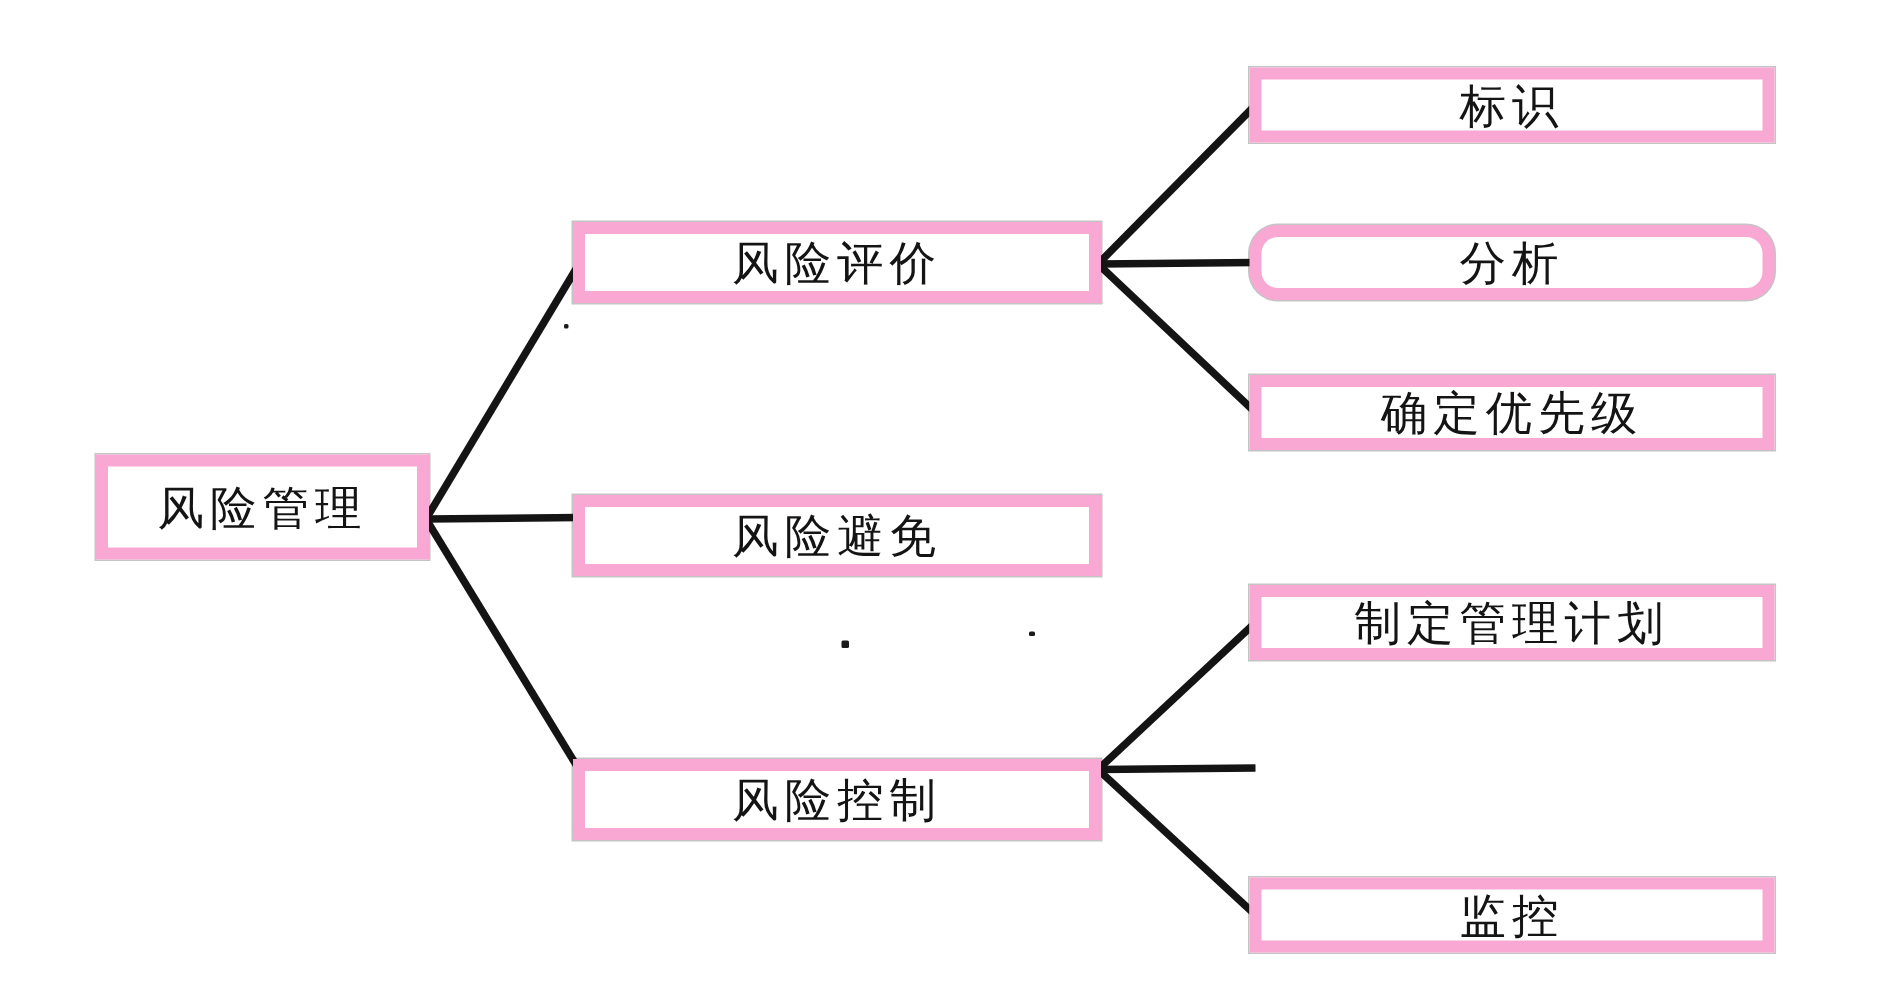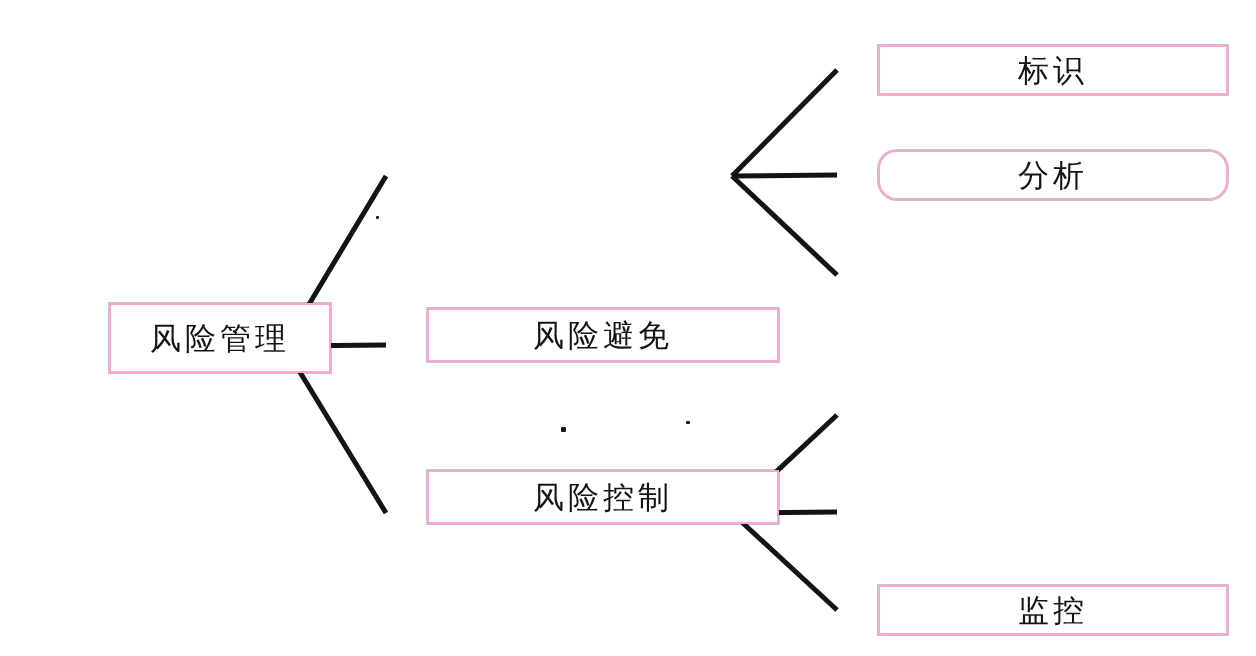--- a/index.html
+++ b/index.html
@@ -26,7 +26,7 @@
   .node {
     position: absolute;
     background: #ffffff;
-    border: 2px solid #f9a8d4;
+    border: 8px solid #f9a8d4;
     box-sizing: border-box;
     display: flex;
     align-items: center;
@@ -35,7 +35,6 @@
     letter-spacing: 4px;
     line-height: 1;
     box-shadow: 0 0 0 1px rgba(20,20,20,0.25);
-    margin-left: 45px;
   }
   .node-root   { left: 64px;  top: 303px; width: 222px; height: 70px; }
   .node-mid    { left: 382px; width: 352px; height: 54px; }

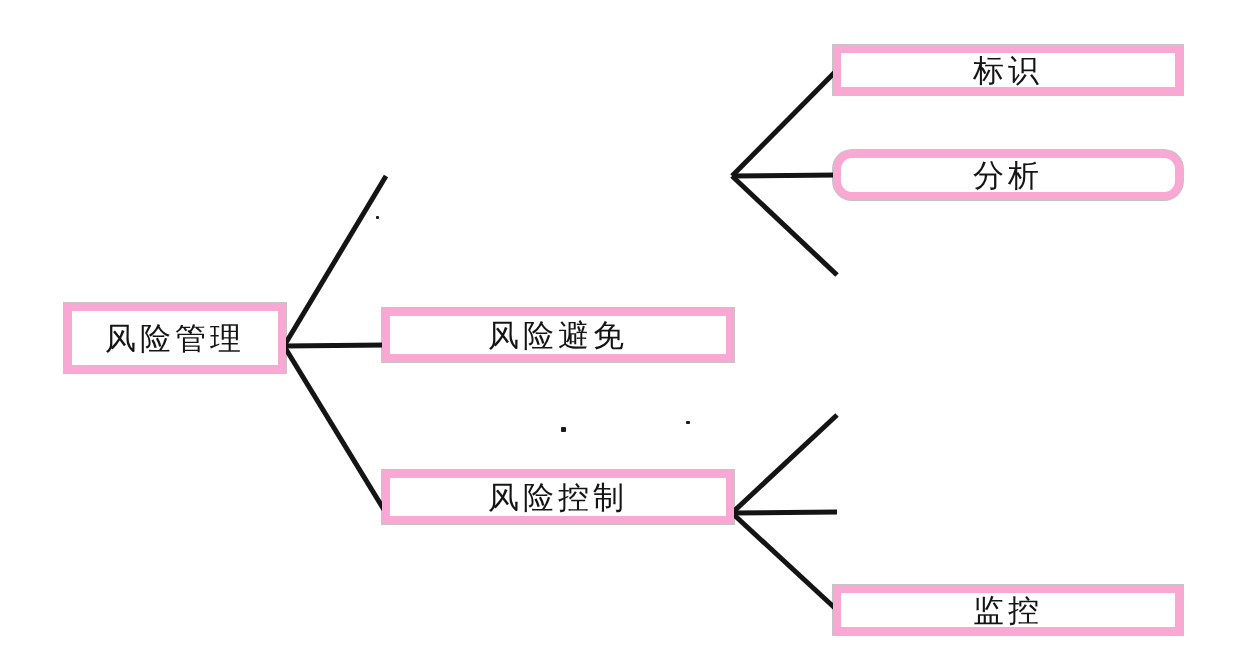--- a/index.html
+++ b/index.html
@@ -84,6 +84,9 @@
     <span>风险管理</span>
   </div>
 
+  <div class="node node-mid node-eval">
+    <span>风险评价</span>
+  </div>
   <div class="node node-mid node-avoid">
     <span>风险避免</span>
   </div>

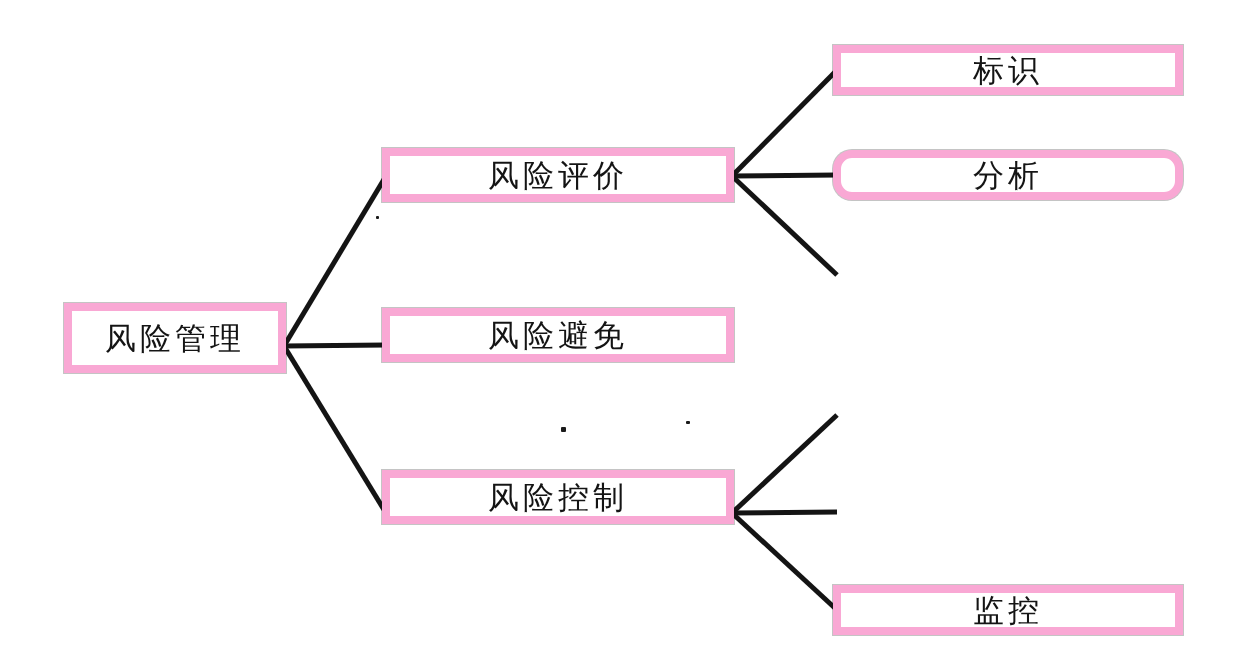--- a/index.html
+++ b/index.html
@@ -100,6 +100,9 @@
   <div class="node node-leaf node-leaf2">
     <span>分析</span>
   </div>
+  <div class="node node-leaf node-leaf3">
+    <span>确定优先级</span>
+  </div>
 
   <div class="node node-leaf node-leaf6">
     <span>监控</span>

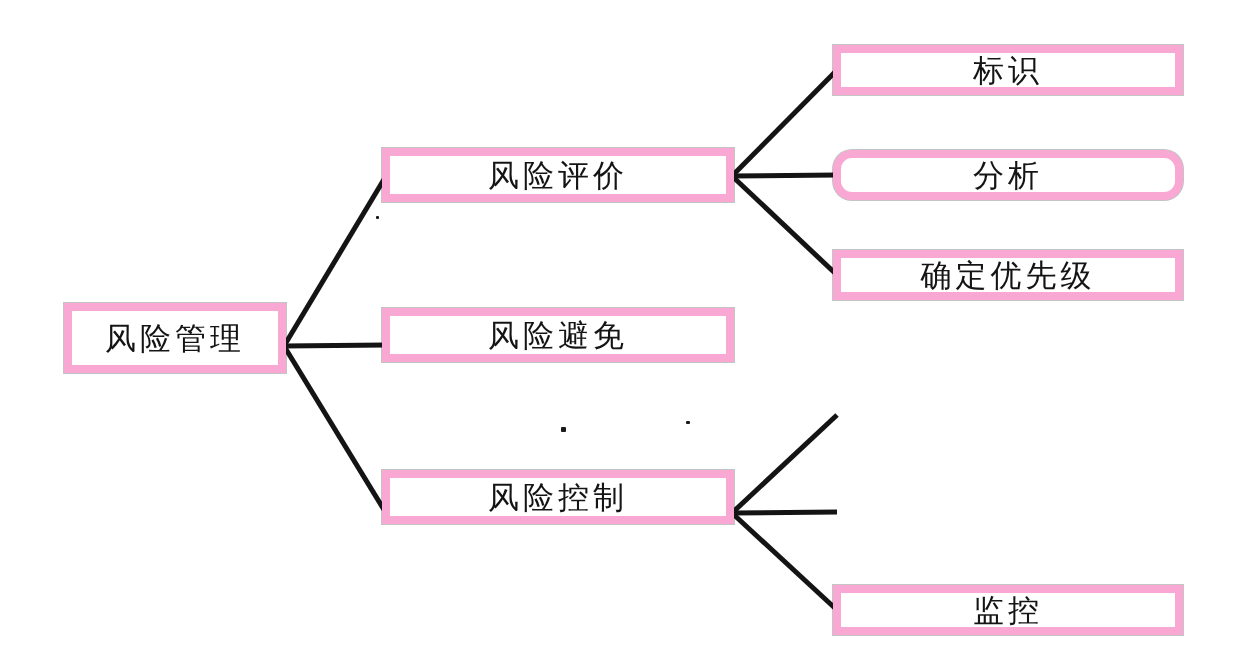--- a/index.html
+++ b/index.html
@@ -41,7 +41,7 @@
   .node-leaf   { left: 833px; width: 350px; height: 50px; }
 
   .node-eval    { top: 148px; }
-  .node-avoid   { top: 308px; text-align: right; }
+  .node-avoid   { top: 330px; text-align: right; }
   .node-control { top: 470px; }
 
   .node-leaf1 { top: 45px;  }

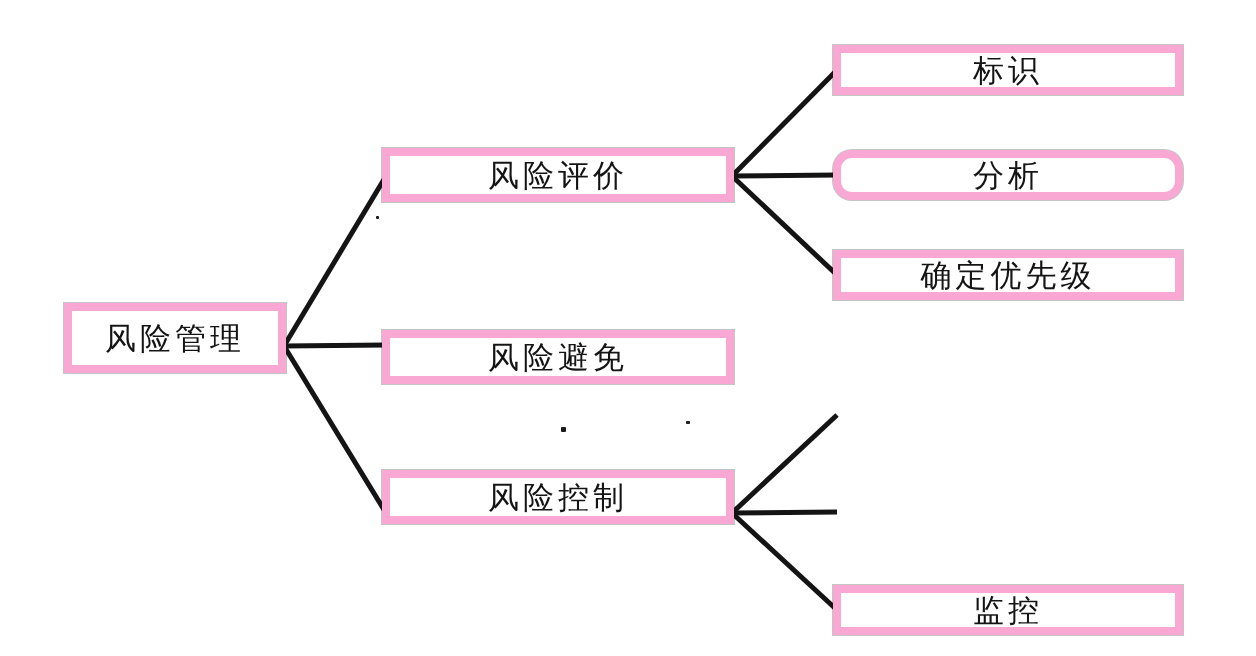--- a/index.html
+++ b/index.html
@@ -104,6 +104,9 @@
     <span>确定优先级</span>
   </div>
 
+  <div class="node node-leaf node-leaf4">
+    <span>制定管理计划</span>
+  </div>
   <div class="node node-leaf node-leaf6">
     <span>监控</span>
   </div>

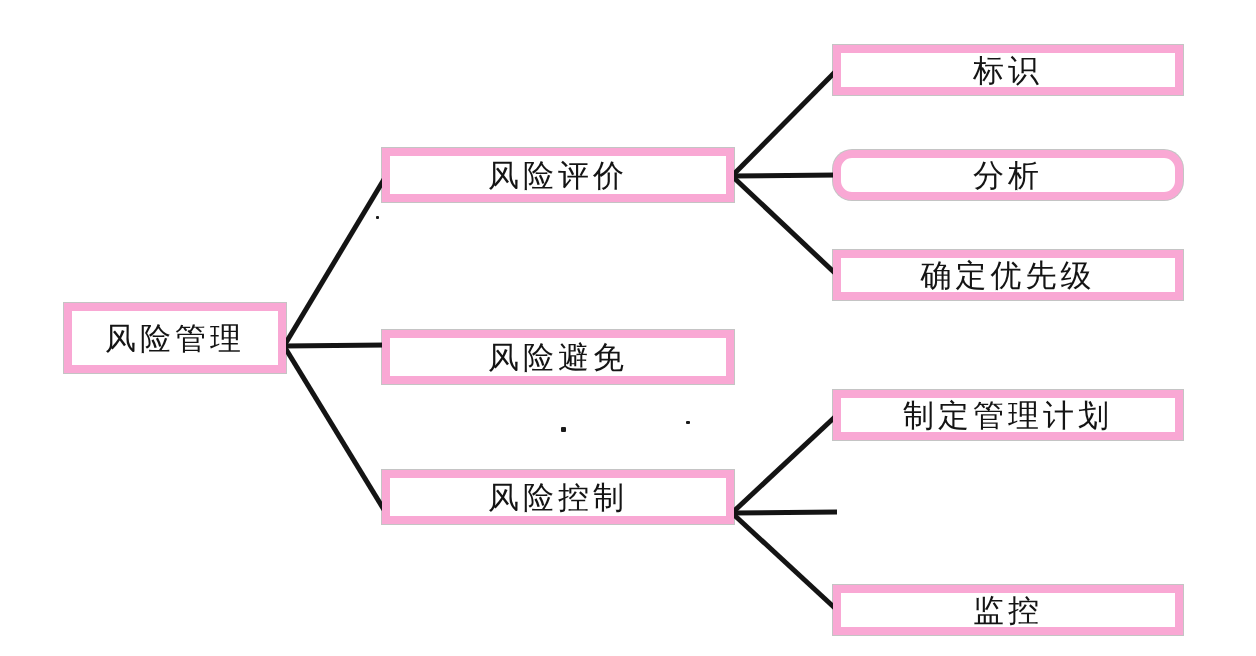--- a/index.html
+++ b/index.html
@@ -42,7 +42,7 @@
 
   .node-eval    { top: 148px; }
   .node-avoid   { top: 330px; text-align: right; }
-  .node-control { top: 470px; }
+  .node-control { top: 506px; }
 
   .node-leaf1 { top: 45px;  }
   .node-leaf2 { top: 150px; border-radius: 19px; }

